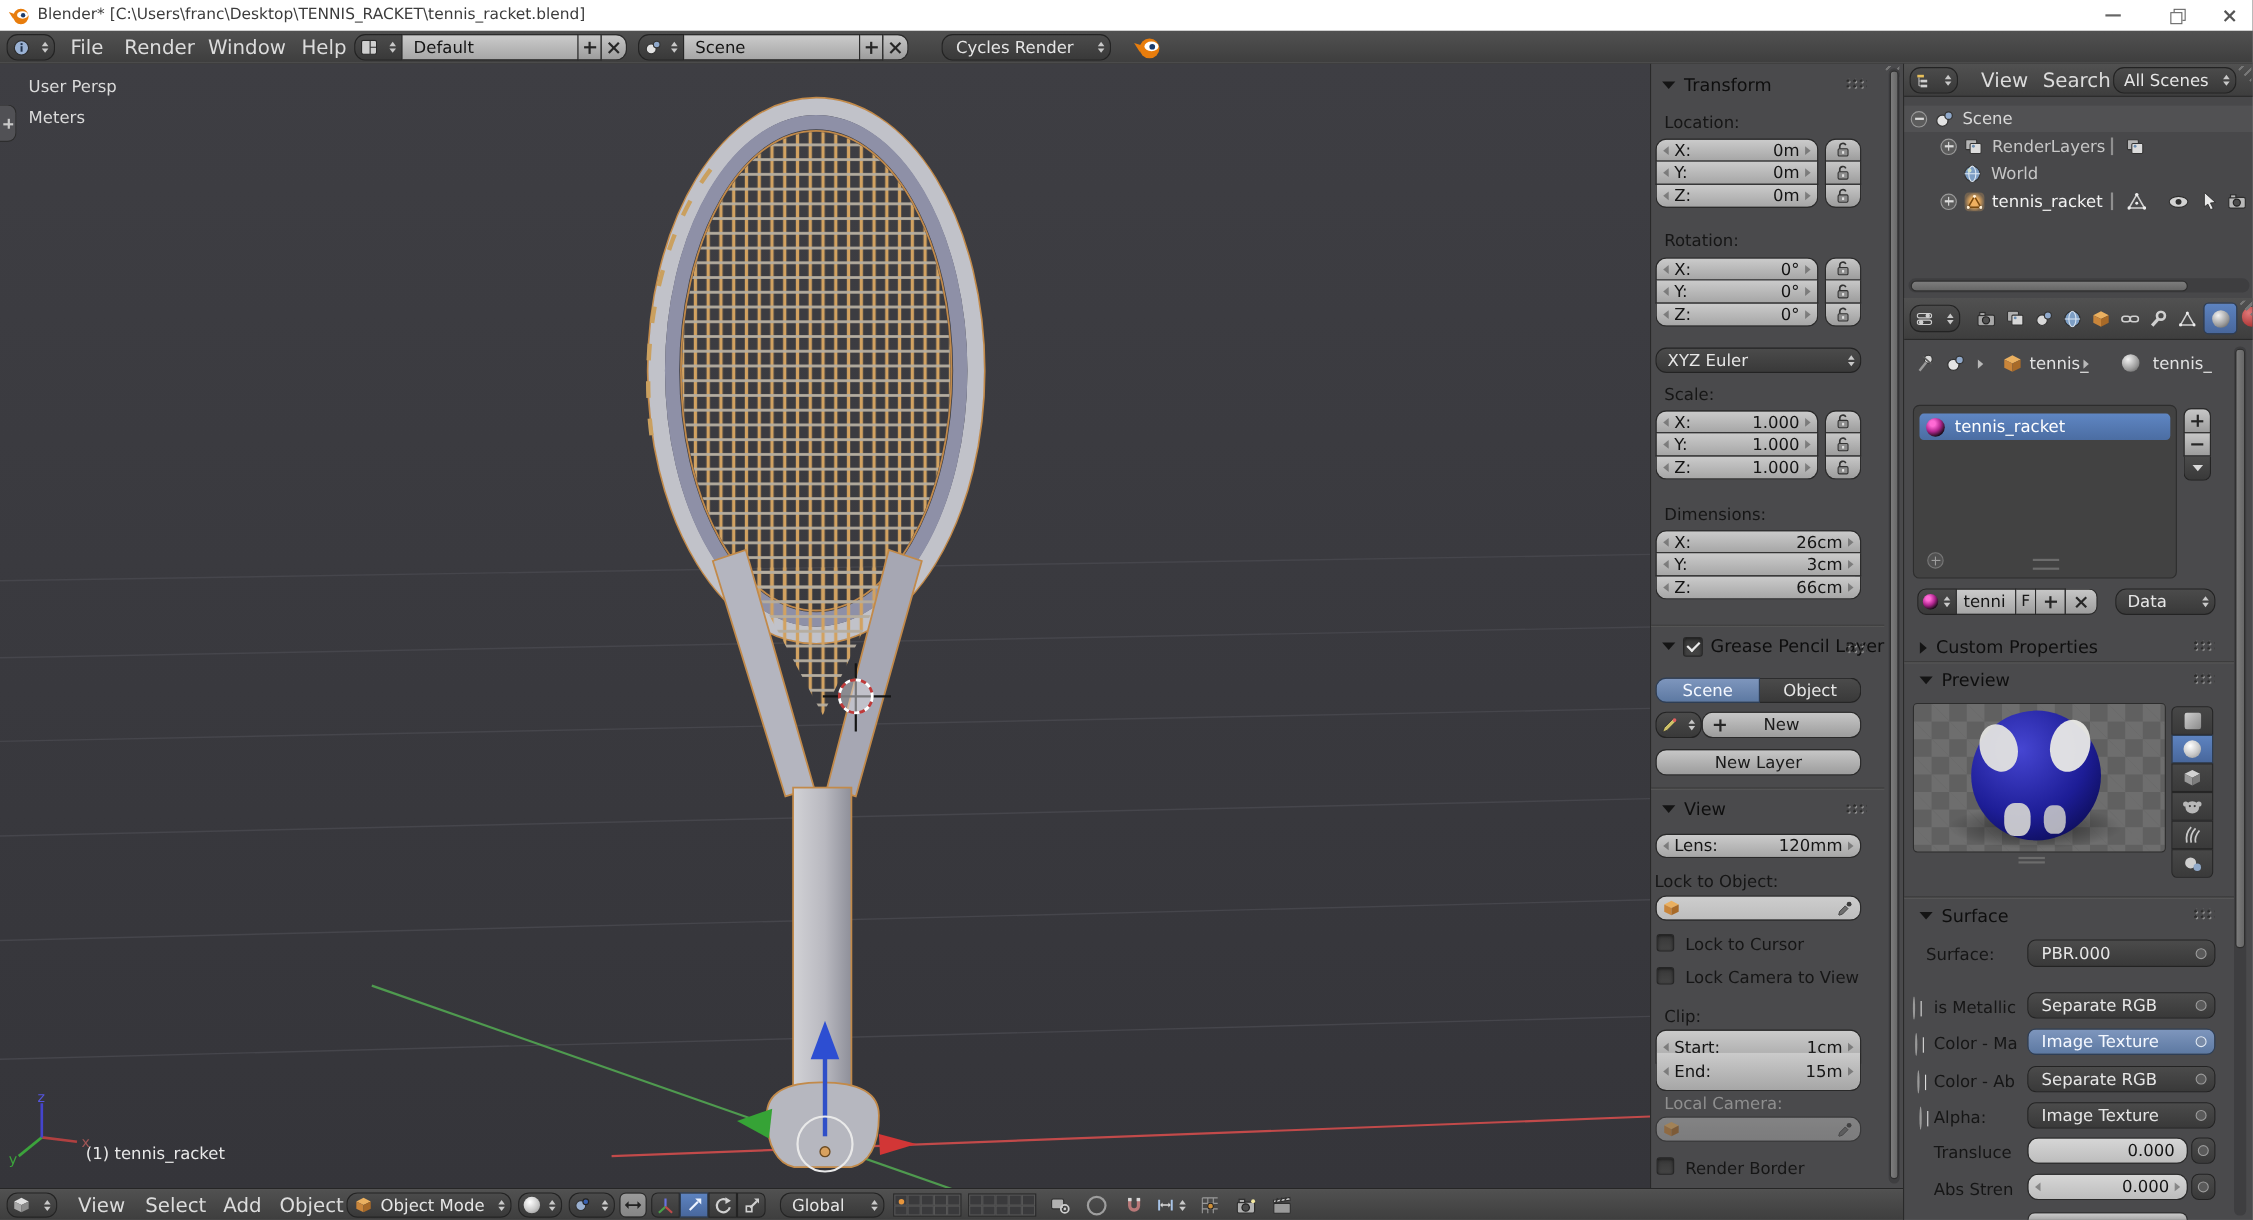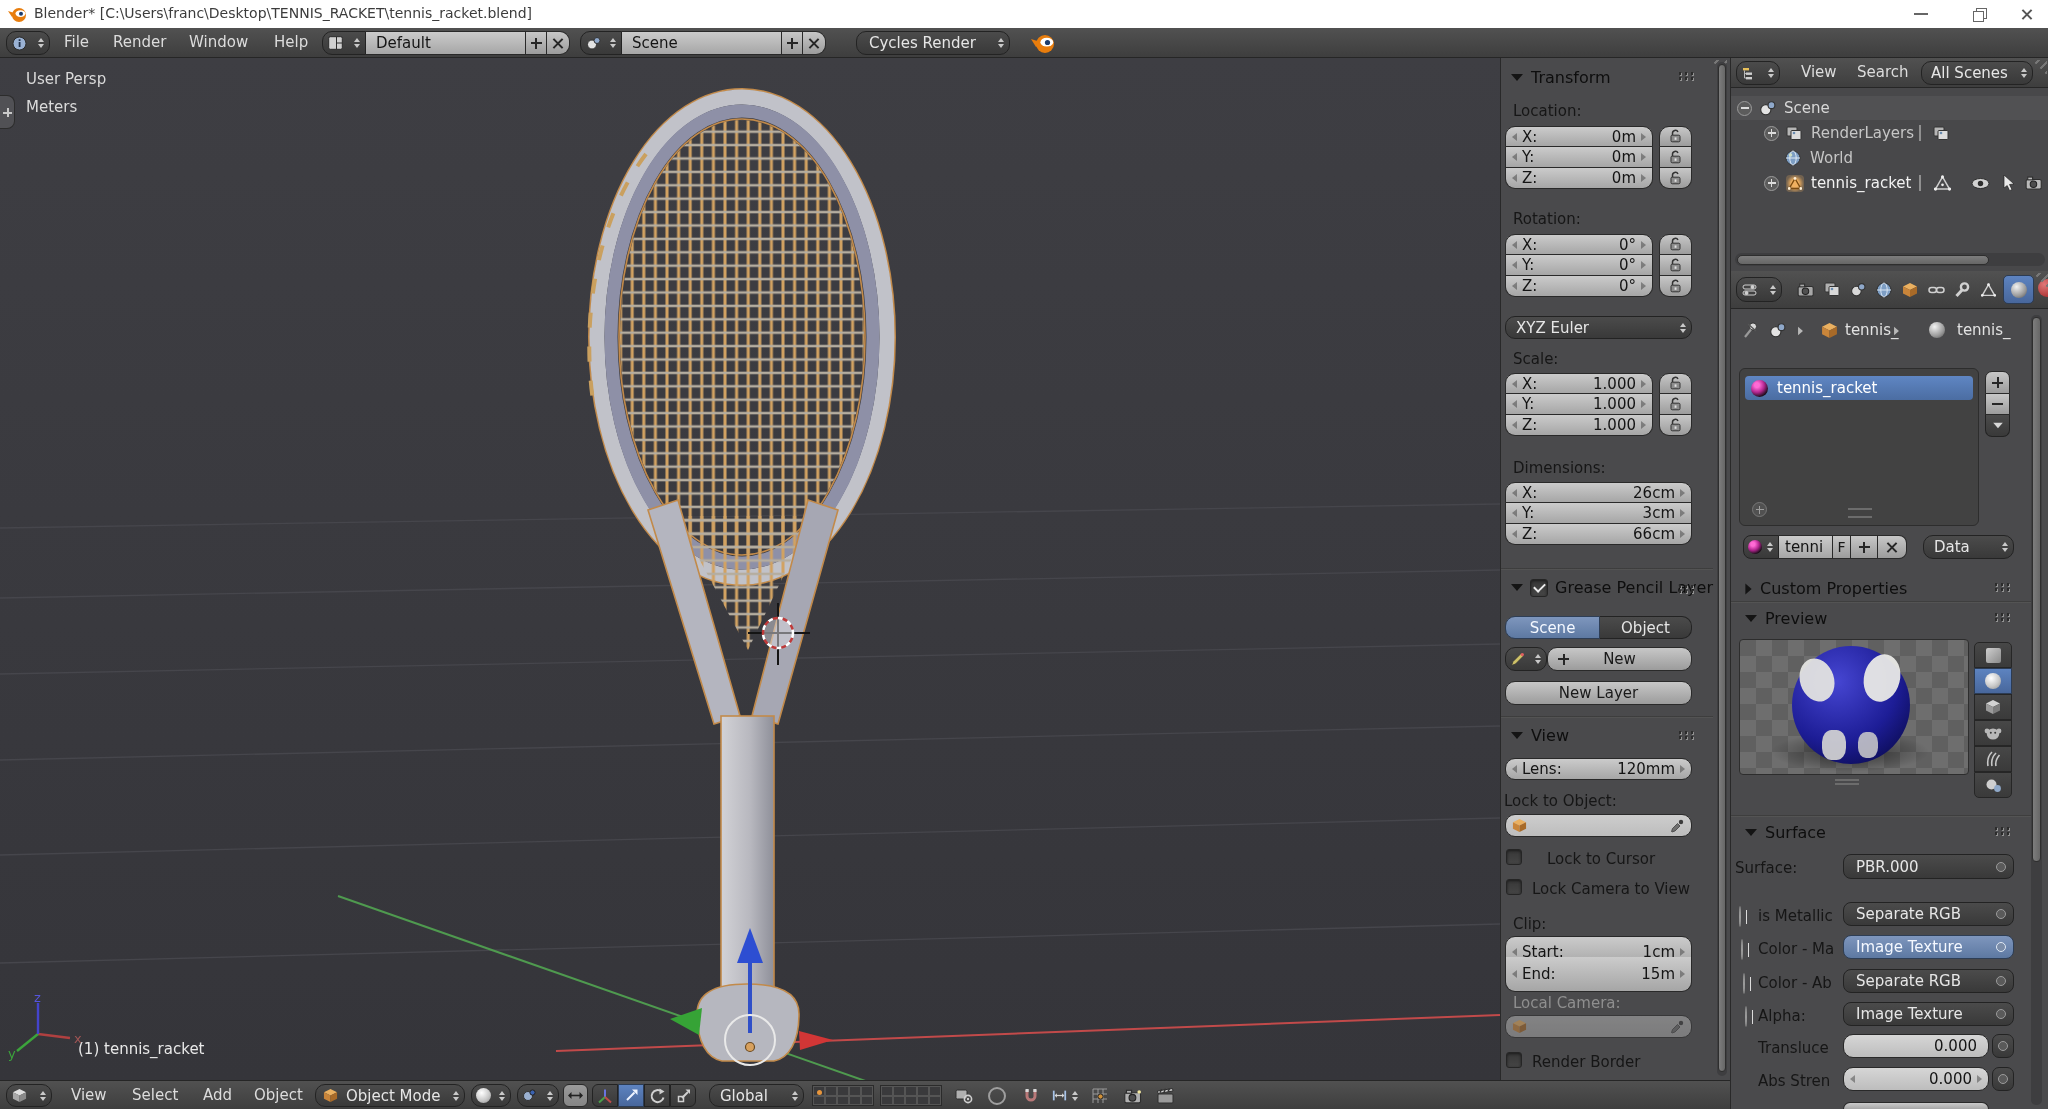--- a/index.html
+++ b/index.html
@@ -7,7 +7,7 @@
        font-family:"DejaVu Sans","Liberation Sans",sans-serif;-webkit-font-smoothing:antialiased}
   .w{position:absolute;box-sizing:border-box}
   .hdr{background:linear-gradient(#515151,#3e3e3e);border-bottom:1px solid #262626}
-  .menu{color:#dcdcdc;font-size:15px;cursor:default}
+  .menu{color:#dcdcdc;font-size:18px;cursor:default}
   .btnL{background:linear-gradient(#c7c7c7,#9c9c9c);border:1px solid #2a2a2a;border-radius:10px;color:#1a1a1a;font-size:15px;display:flex;align-items:center;justify-content:center}
   .btnD{background:linear-gradient(#4b4b4b,#393939);border:1px solid #232323;border-radius:10px;color:#e6e6e6;font-size:15px;display:flex;align-items:center}
   .btnB{background:linear-gradient(#7e96bd,#5d79a2);border:1px solid #2e3e55;border-radius:10px;color:#f4f8ff;font-size:15px;display:flex;align-items:center}

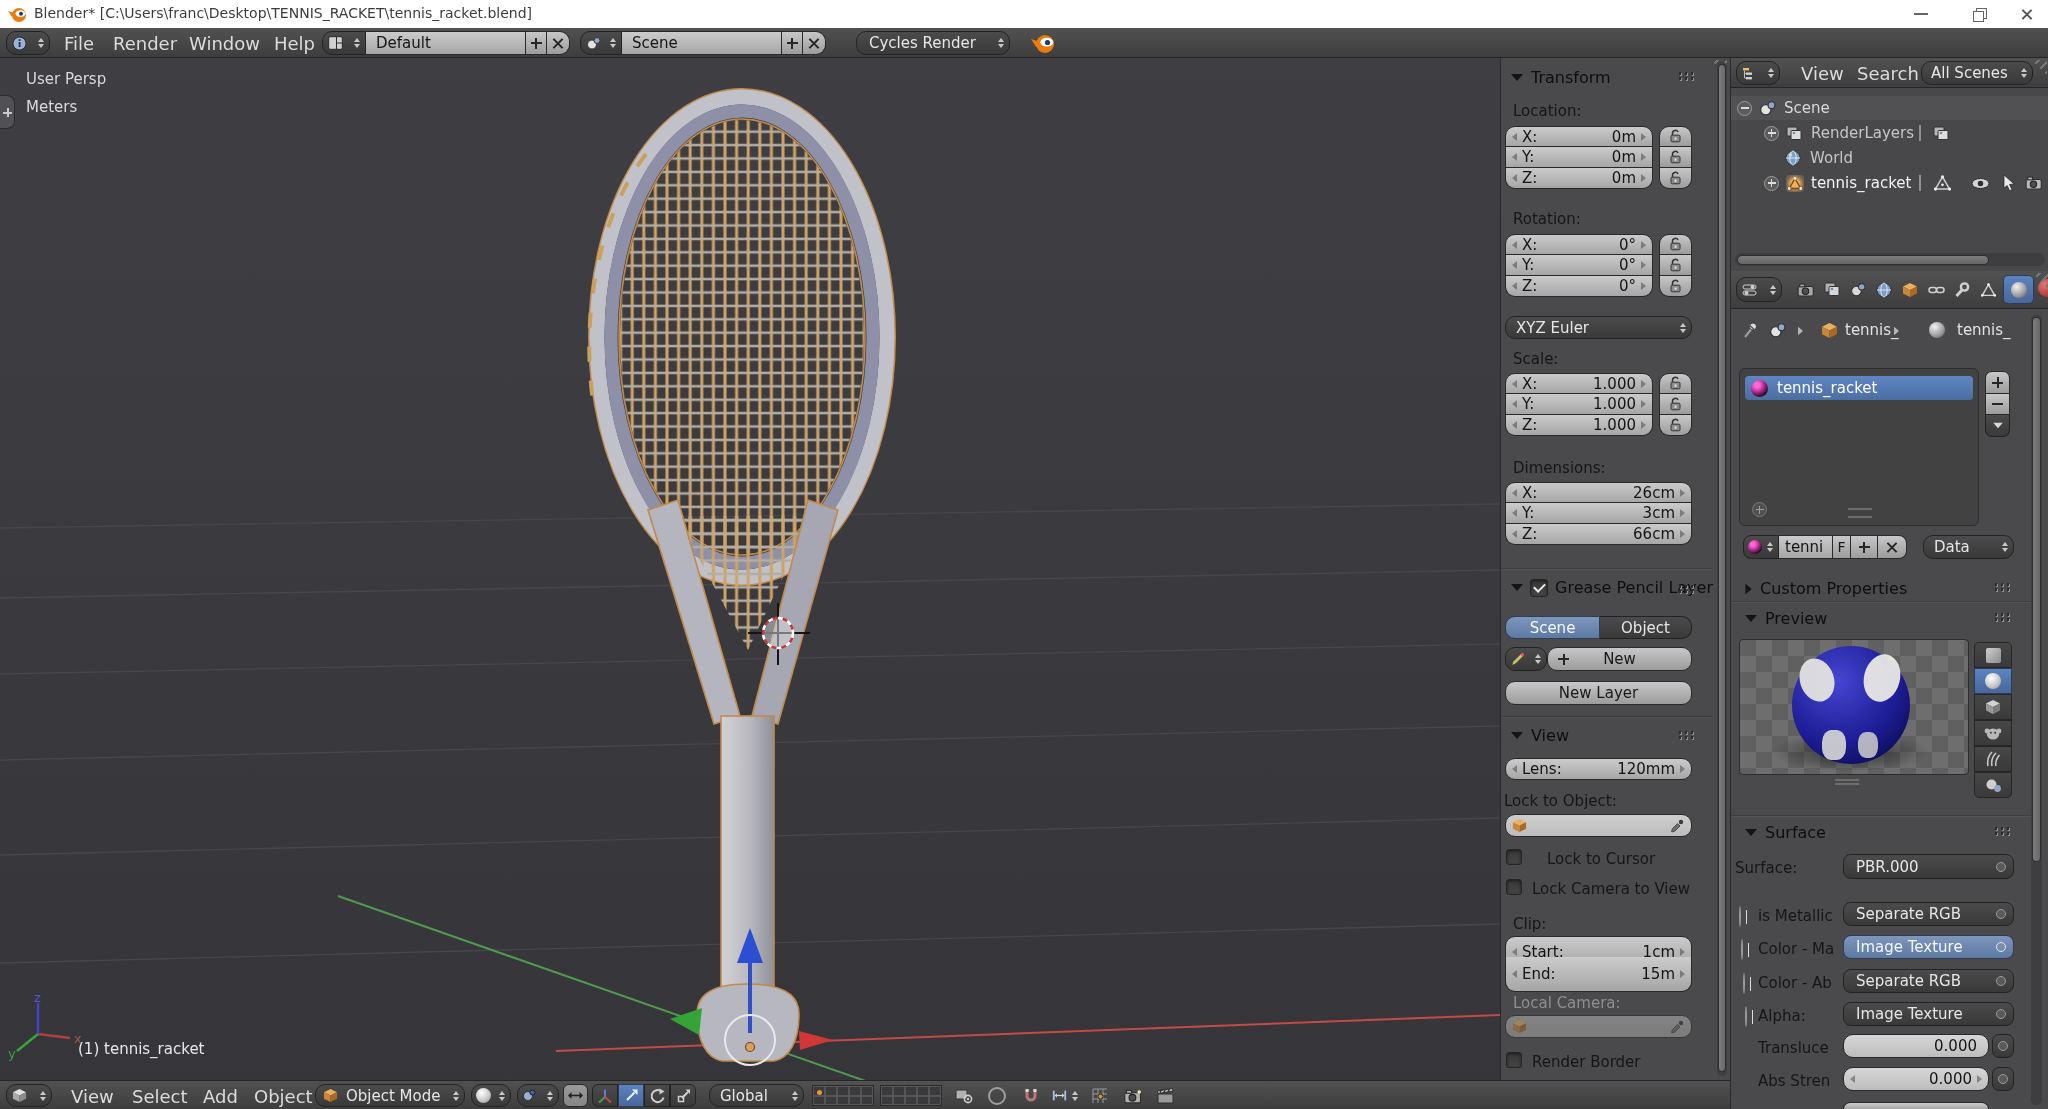--- a/index.html
+++ b/index.html
@@ -444,7 +444,7 @@
         </svg>
     </div>
     <span class="w cb" style="left:5px;top:791px"></span>
-    <span class="w plab" style="left:46px;top:792px">Lock to Cursor</span>
+    <span class="w plab" style="left:31px;top:792px">Lock to Cursor</span>
     <span class="w cb" style="left:5px;top:821px"></span>
     <span class="w plab" style="left:31px;top:822px">Lock Camera to View</span>
     <span class="w plab" style="left:12px;top:857px">Clip:</span>

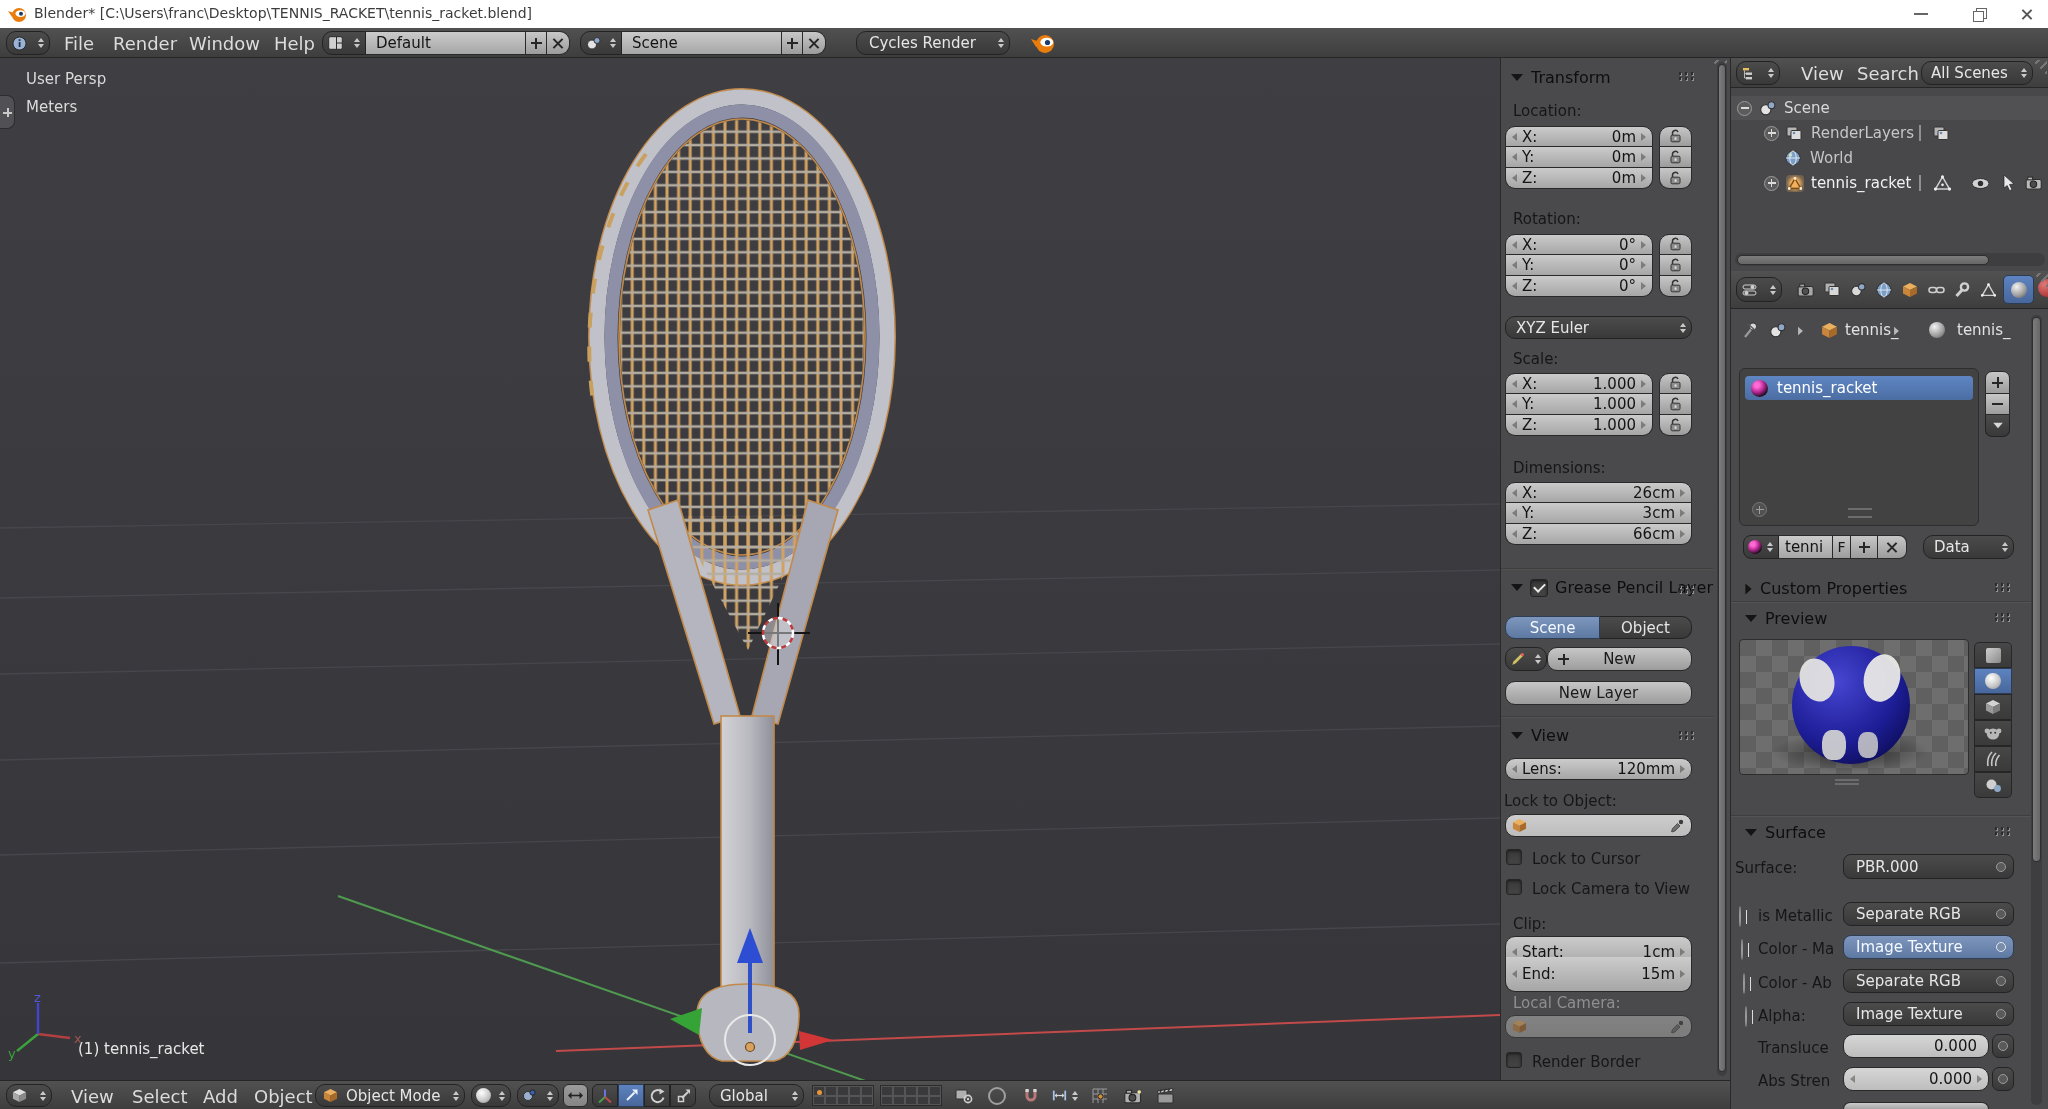--- a/index.html
+++ b/index.html
@@ -789,7 +789,7 @@
       </div>
     <div class="w grips" style="left:262px;top:555px"></div>
 
-    <span class="w plab" style="left:4px;top:588px">Surface:</span>
+    <span class="w plab" style="left:20px;top:588px">Surface:</span>
     <div class="w btnD" style="left:112px;top:583px;width:171px;height:25px;border-radius:8px">
         <span style="padding-left:12px">PBR.000</span>
         <span class="sock"></span>

